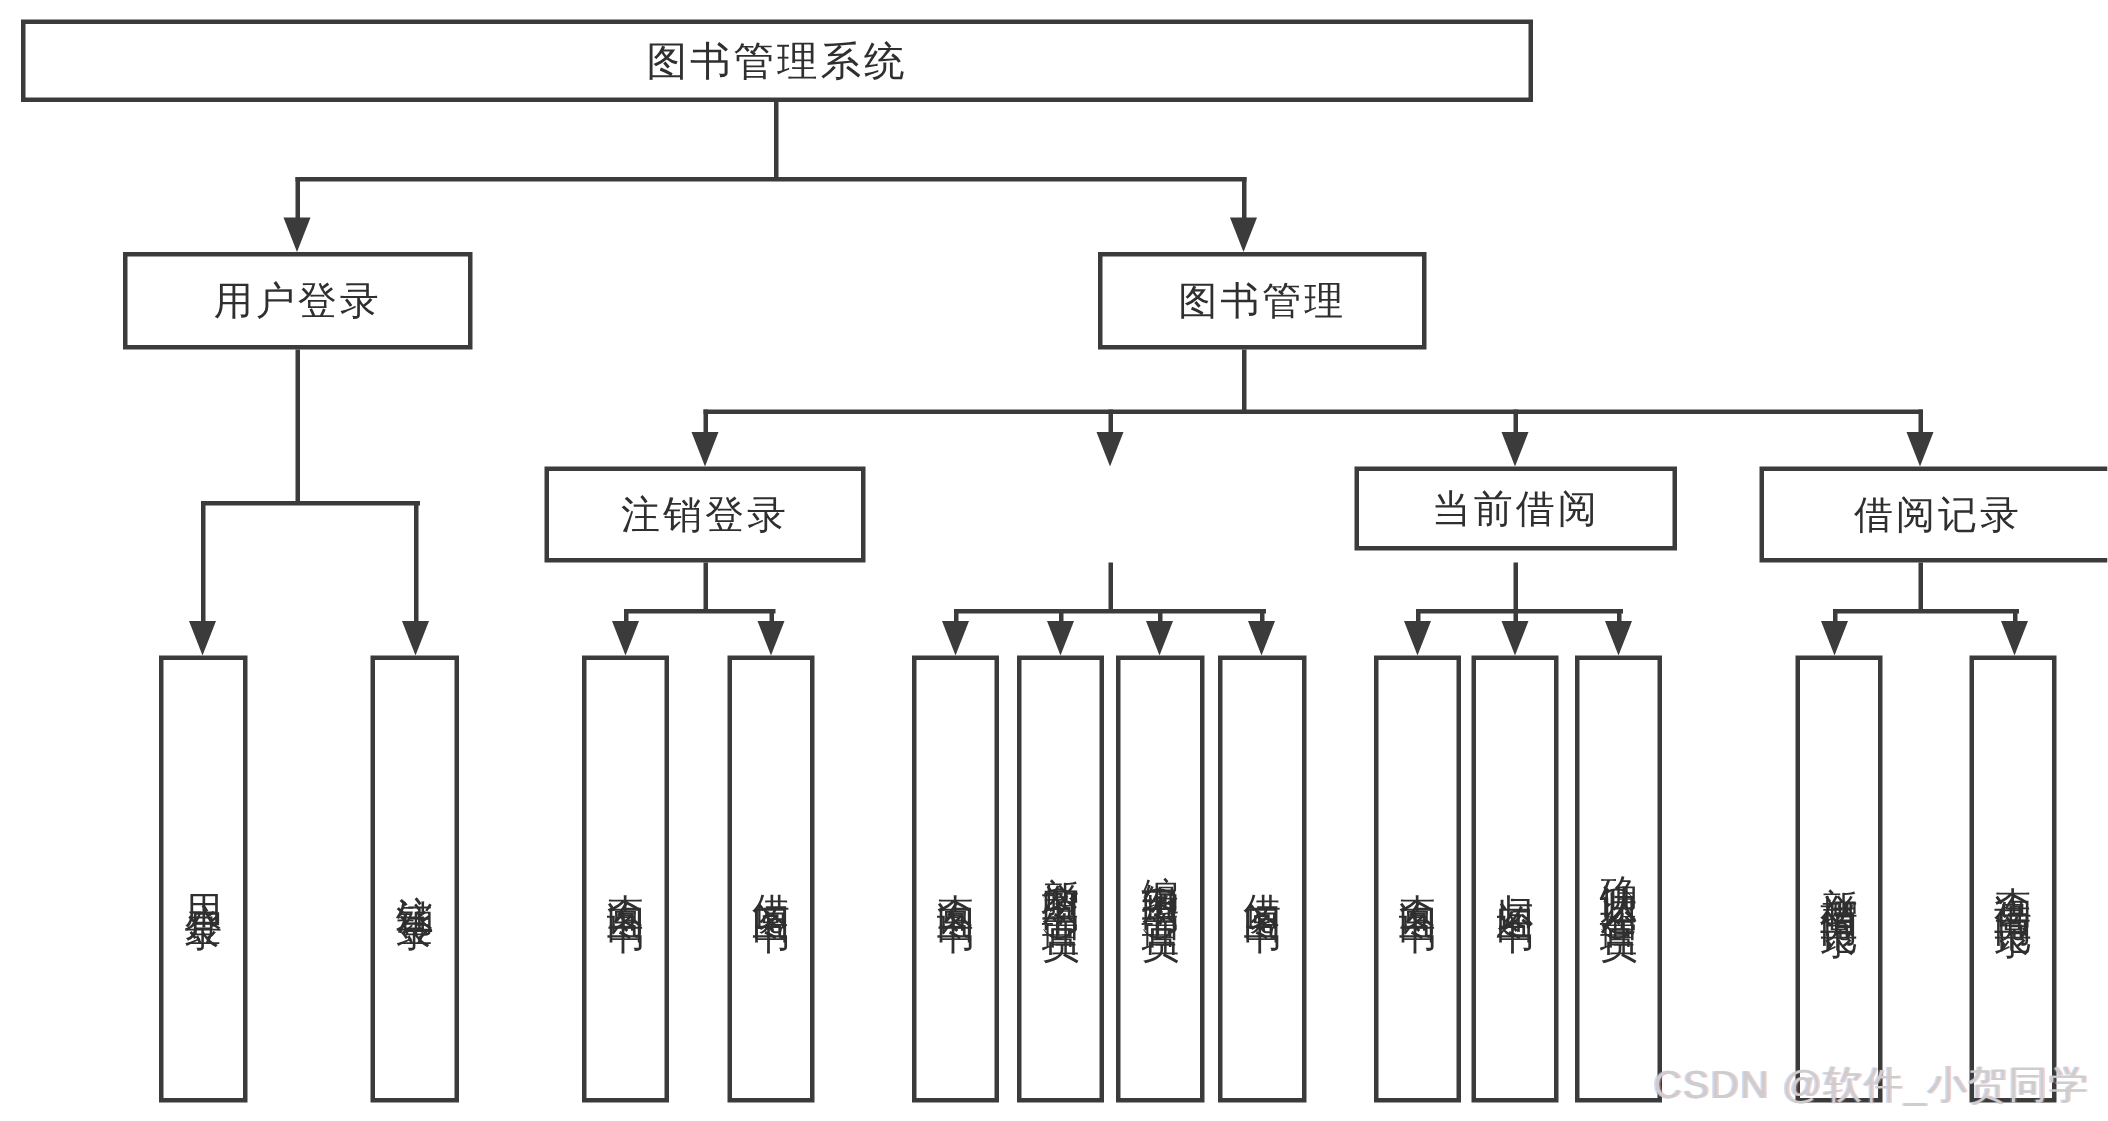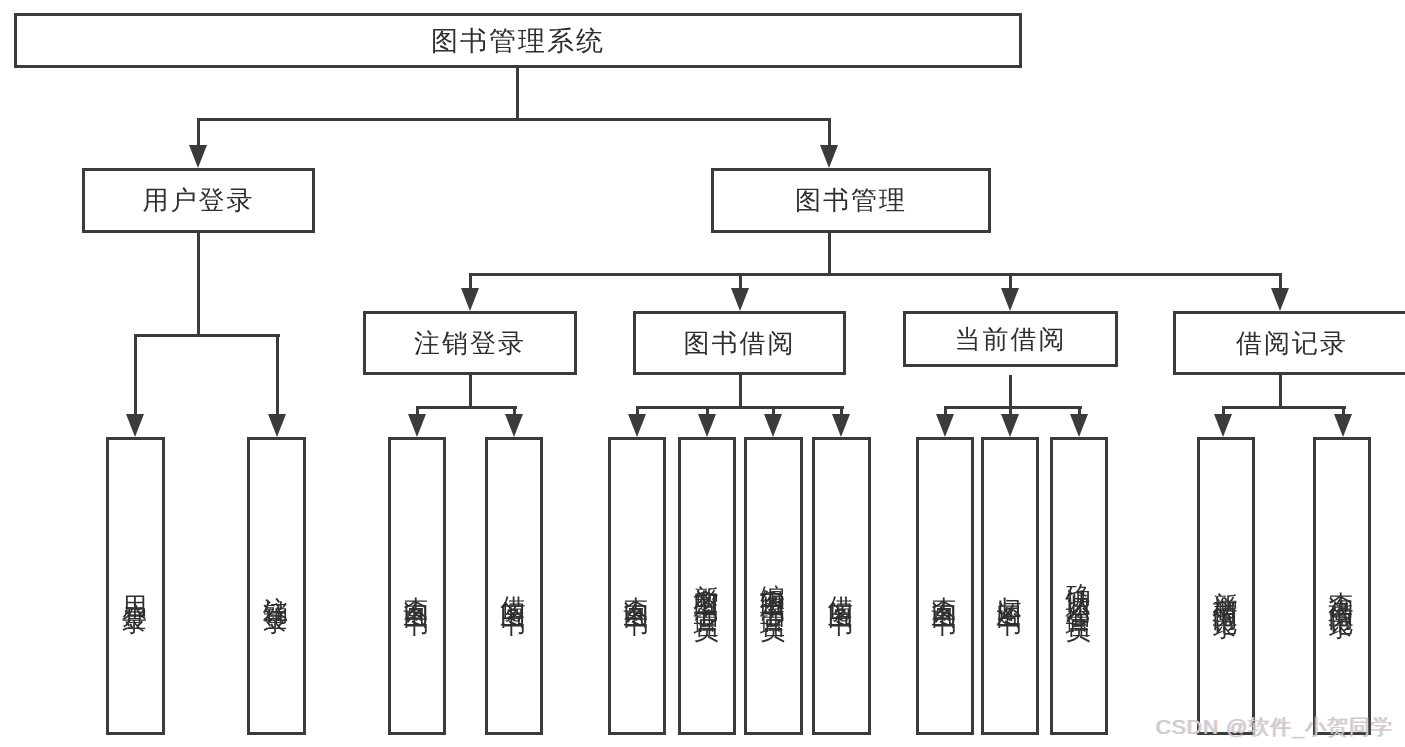--- a/index.html
+++ b/index.html
@@ -49,7 +49,7 @@
   <div class="box" style="left:82px;top:168px;width:233px;height:65px">
     <span>用户登录</span>
   </div>
-  <div class="box" style="left:711px;top:168px;width:280px;height:65px">
+  <div class="box" style="left:732px;top:168px;width:219px;height:65px">
     <span>图书管理</span>
   </div>
 

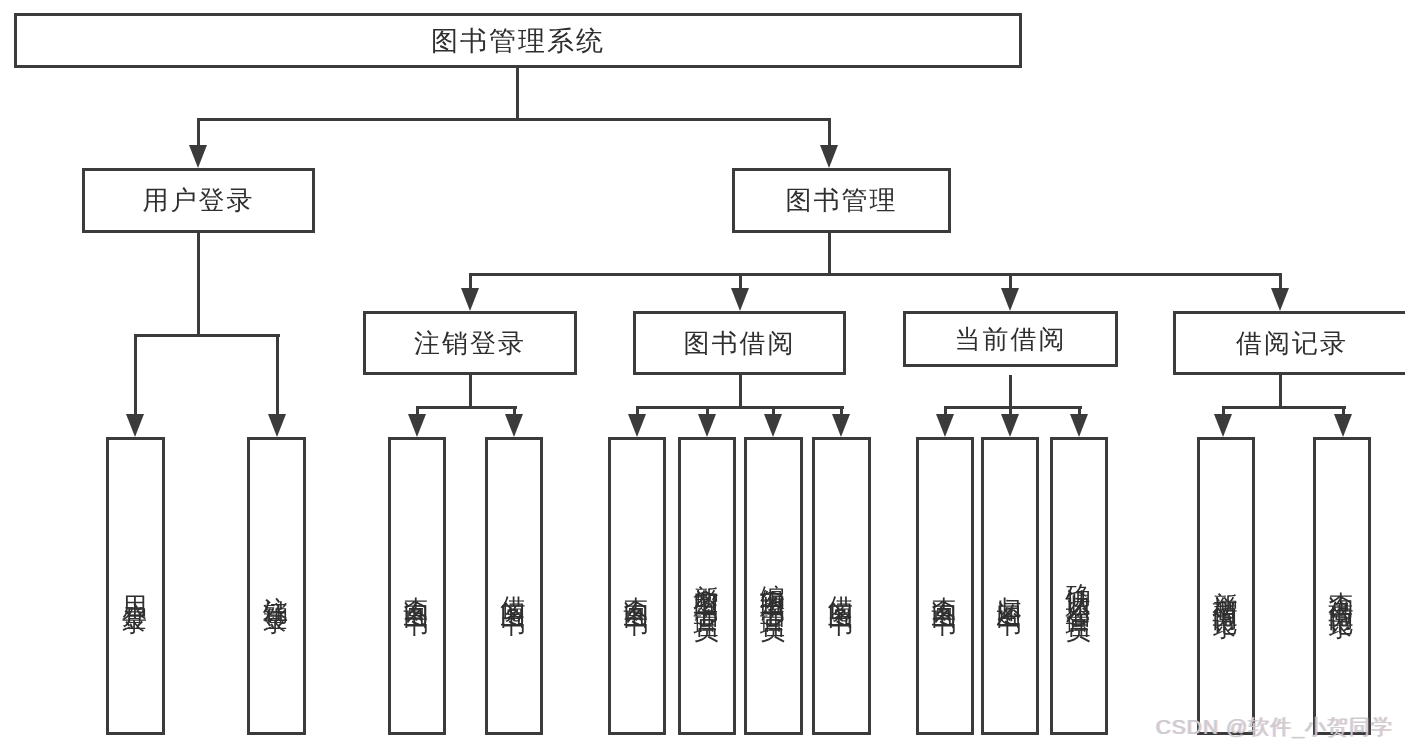--- a/index.html
+++ b/index.html
@@ -55,9 +55,6 @@
 
   <div class="box" style="left:363px;top:311px;width:214px;height:64px">
     <span>注销登录</span>
-  </div>
-  <div class="box" style="left:633px;top:311px;width:213px;height:64px">
-    <span>图书借阅</span>
   </div>
   <div class="box" style="left:903px;top:311px;width:215px;height:56px">
     <span>当前借阅</span>

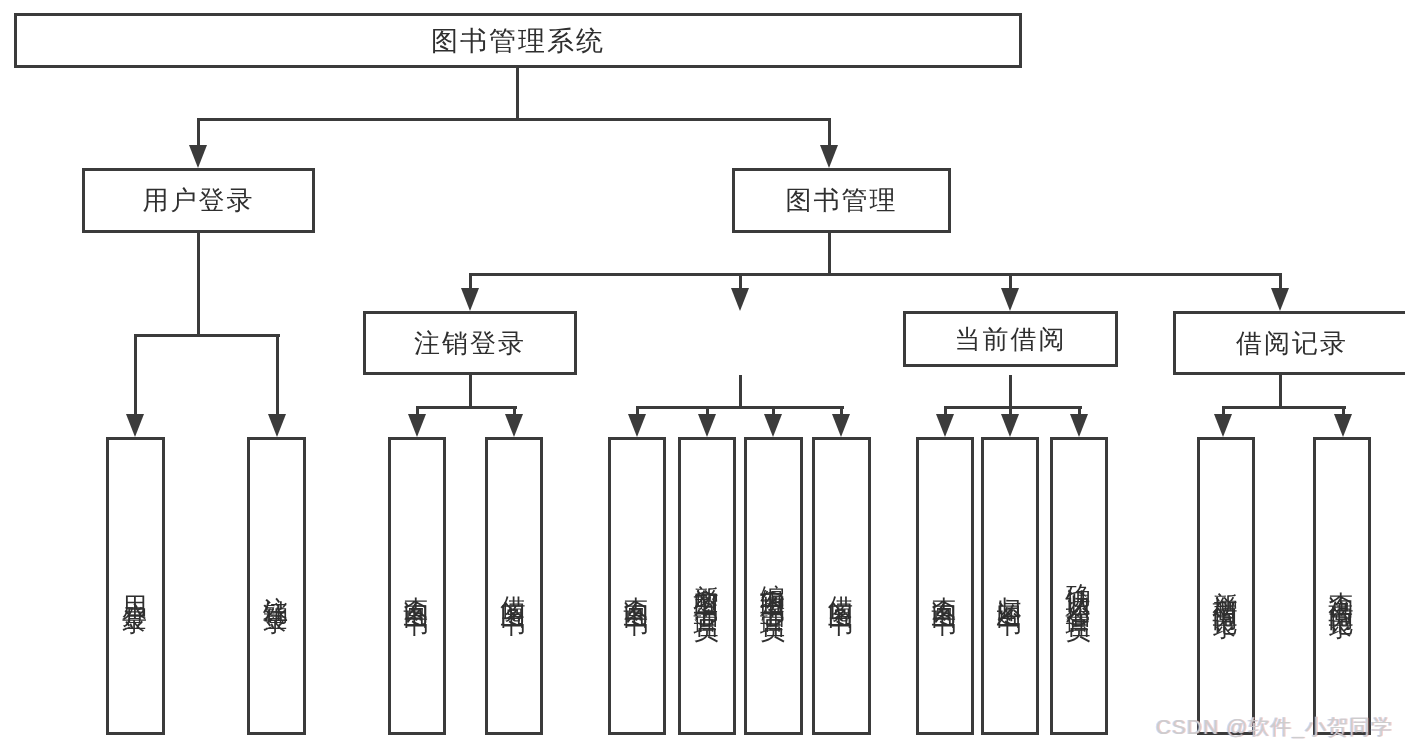--- a/index.html
+++ b/index.html
@@ -32,7 +32,7 @@
     border-top:23px solid var(--line);
   }
   .watermark{
-    position:absolute;right:12px;bottom:6px;font-size:21px;color:var(--wm);
+    position:absolute;right:12px;bottom:6px;font-size:26px;color:var(--wm);
     letter-spacing:1px;z-index:5;
     text-shadow:1px 0 0 rgba(233,150,150,.45),-1px 0 0 rgba(150,170,233,.4);
   }

